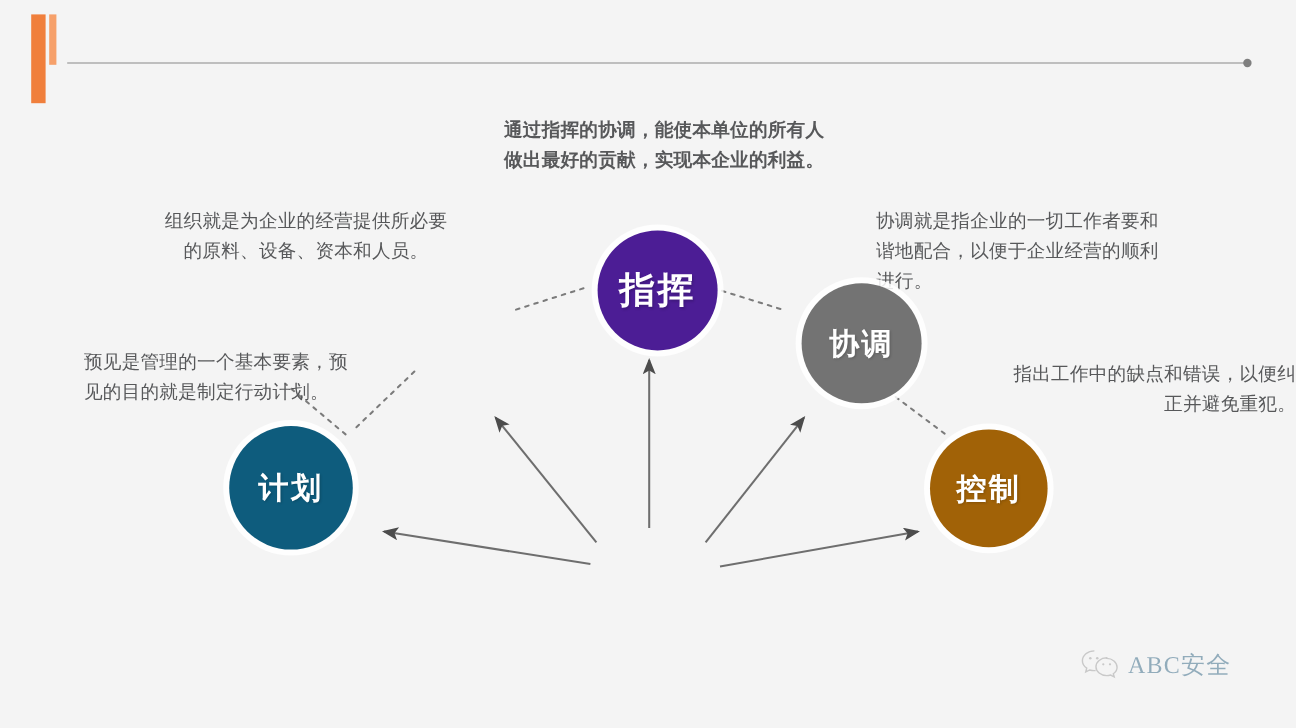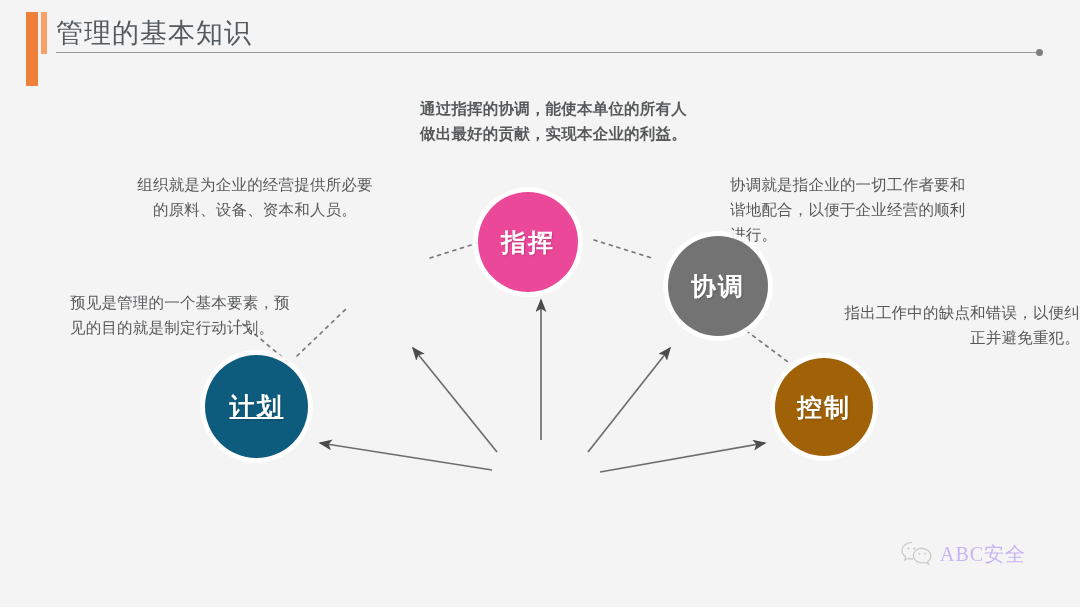--- a/index.html
+++ b/index.html
@@ -166,7 +166,6 @@
 
   <div id="header-bar-thick"></div>
   <div id="header-bar-thin"></div>
-  <div id="header-title">管理的基本知识</div>
   <div id="header-rule"></div>
   <div id="header-rule-dot"></div>
 

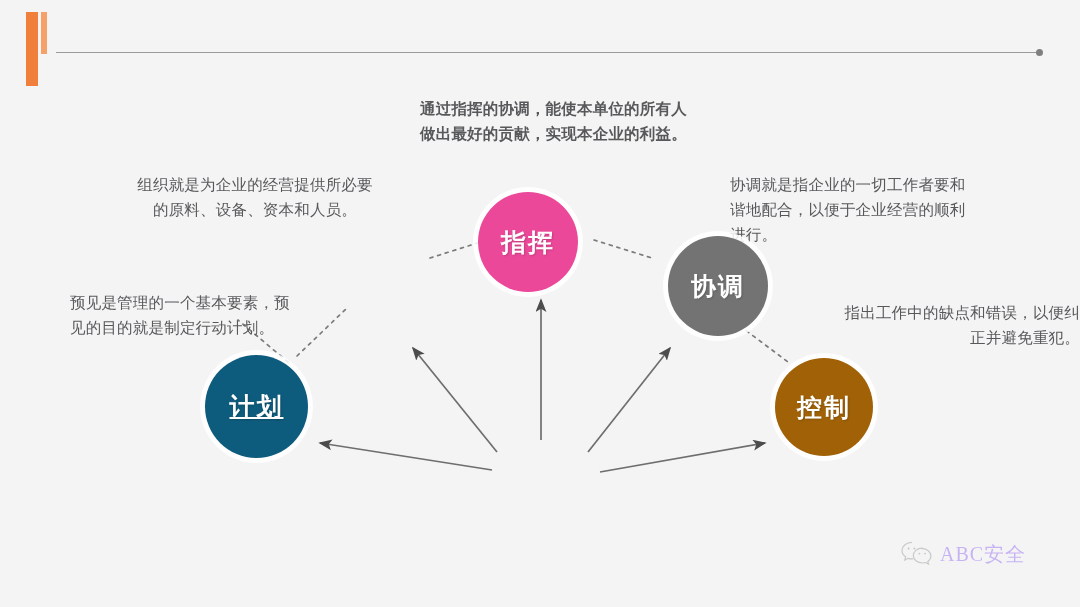--- a/index.html
+++ b/index.html
@@ -124,10 +124,10 @@
     font-size: 25px;
   }
   #node-command {
-    left: 478px; top: 192px;
+    left: 498px; top: 192px;
     width: 100px; height: 100px;
-    background: #ec4899;
-    font-size: 25px;
+    background: #4c1d95;
+    font-size: 30px;
   }
   #node-coordinate {
     left: 668px; top: 236px;

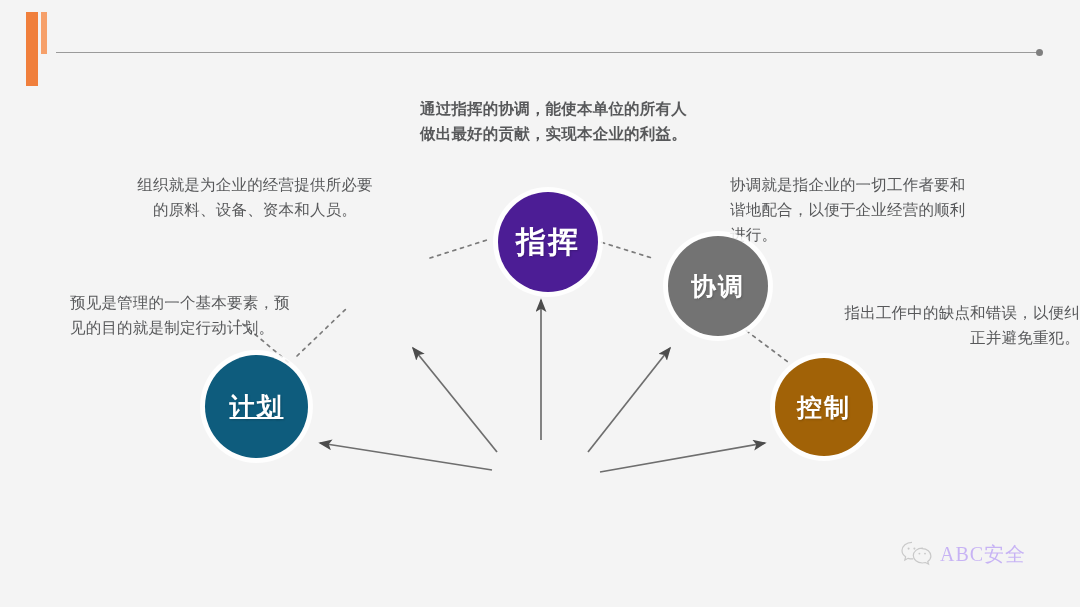--- a/index.html
+++ b/index.html
@@ -111,11 +111,10 @@
     line-height: 37px;
   }
   #node-plan {
-    left: 205px; top: 355px;
+    left: 191px; top: 355px;
     width: 103px; height: 103px;
     background: #0e5c7d;
     font-size: 25px;
-    text-decoration: underline;
   }
   #node-organize {
     left: 325px; top: 237px;

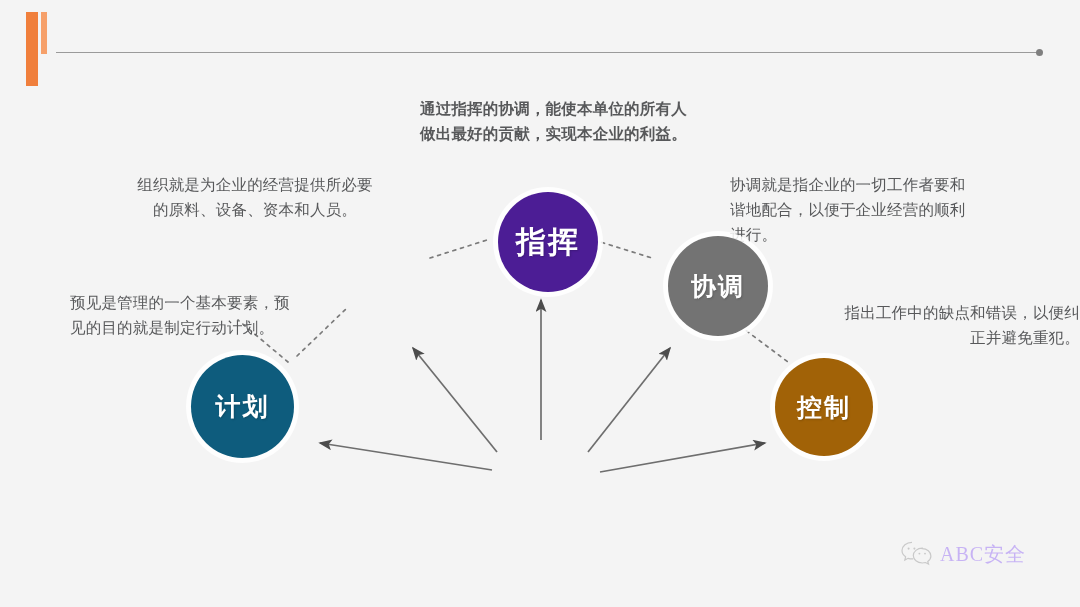--- a/index.html
+++ b/index.html
@@ -152,7 +152,7 @@
   }
   #watermark-label {
     font-size: 20px;
-    color: #8b5cf6;
+    color: #0c4a6e;
     letter-spacing: 1px;
     margin-left: 6px;
     font-family: "Liberation Serif", "DejaVu Serif", serif;

